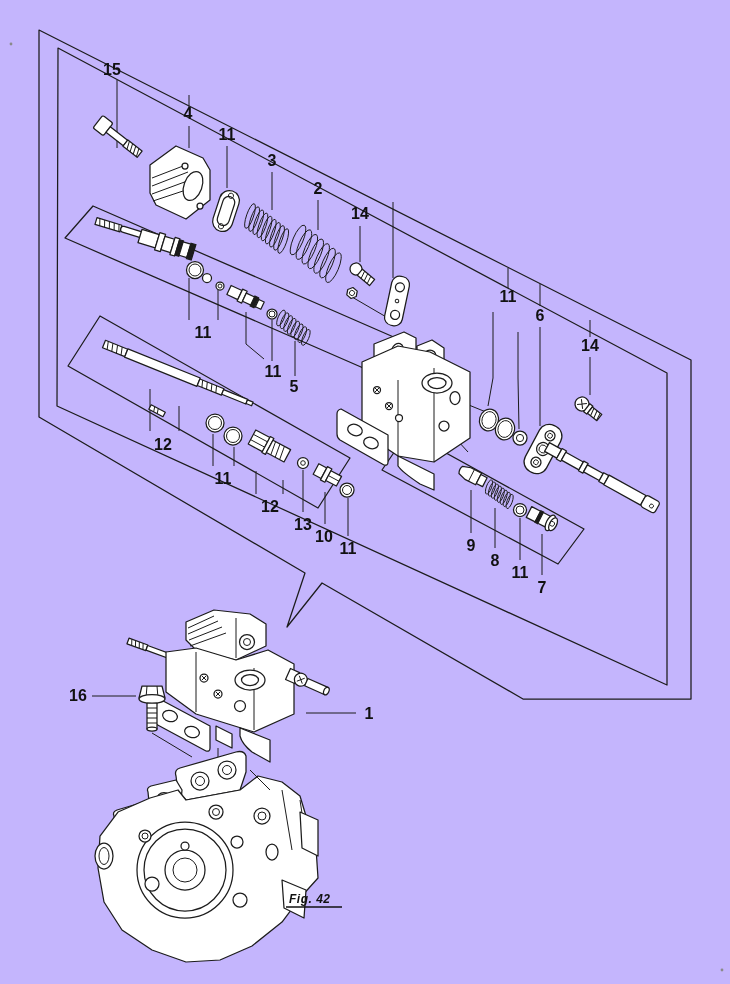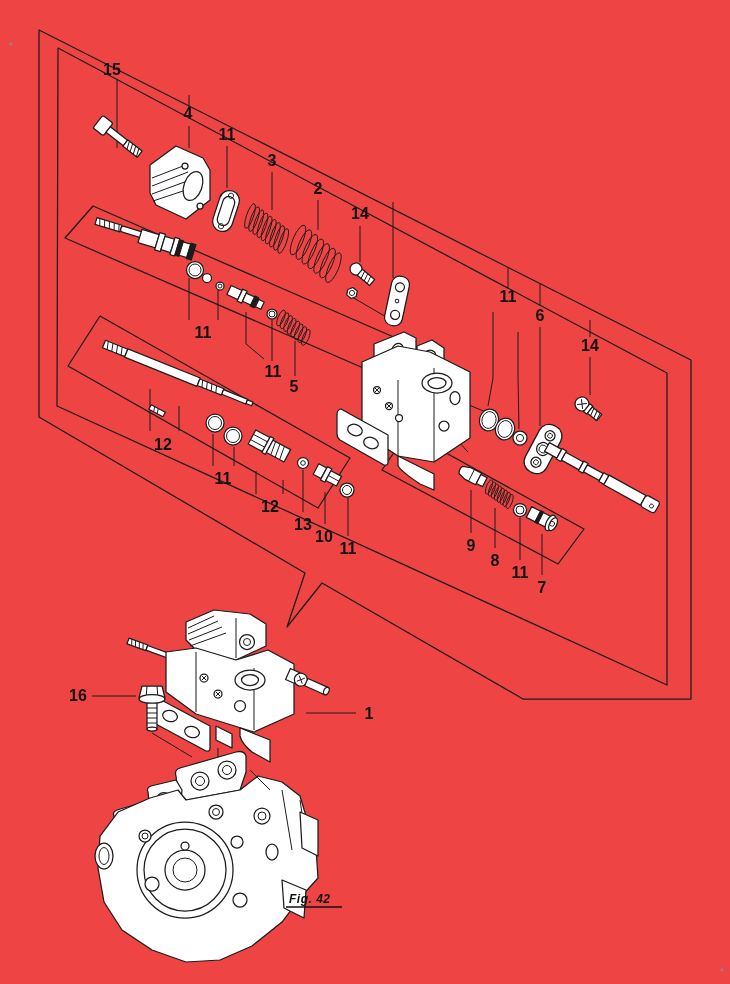--- a/index.html
+++ b/index.html
@@ -3,7 +3,7 @@
 <meta charset="utf-8">
 <style>
   html,body{margin:0;padding:0;background:#ffffff;}
-  .page{width:730px;height:984px;position:relative;background:#ef4444;overflow:hidden;}
+  .page{width:730px;height:984px;position:relative;background:#c4b5fd;overflow:hidden;}
   svg{display:block;}
   svg *{vector-effect:non-scaling-stroke;}
   .ln{stroke:#1c1c1c;stroke-width:1.25;fill:none;stroke-linejoin:round;stroke-linecap:round;}

